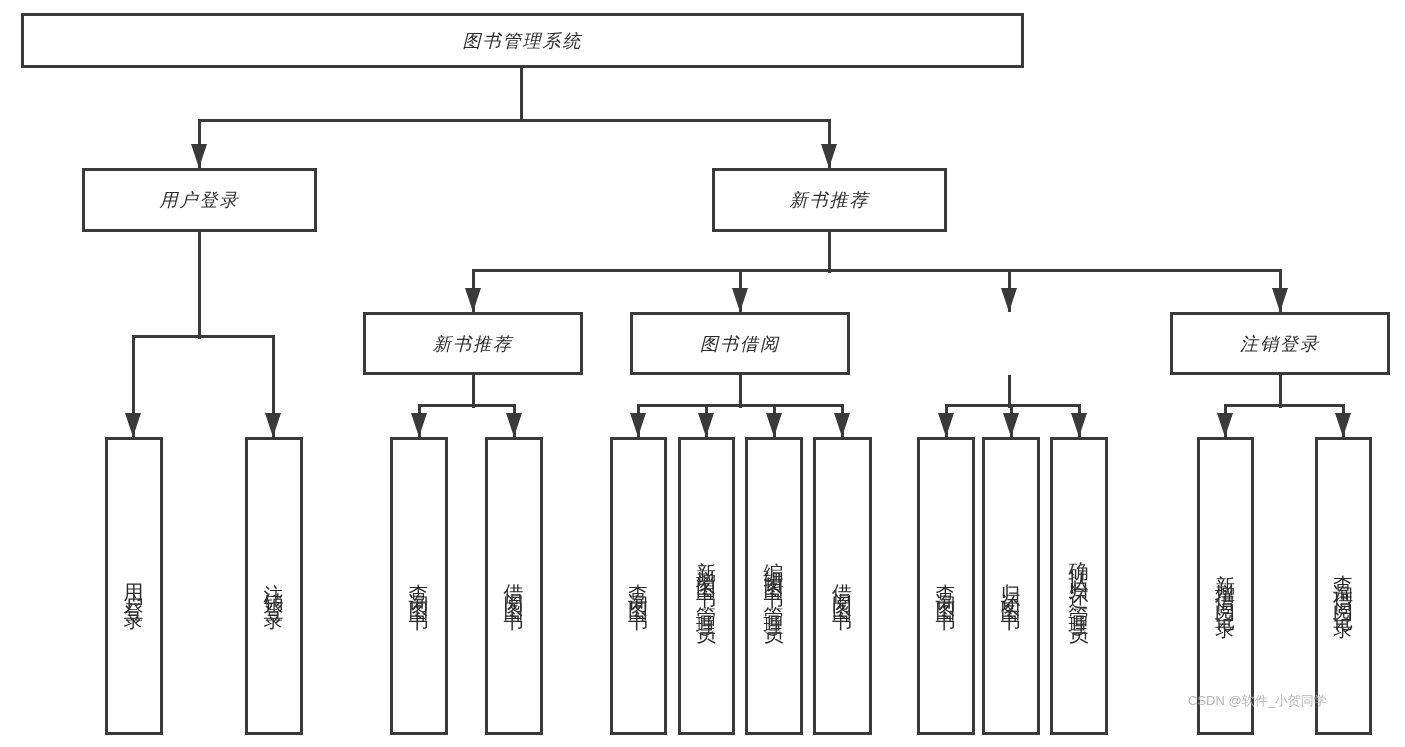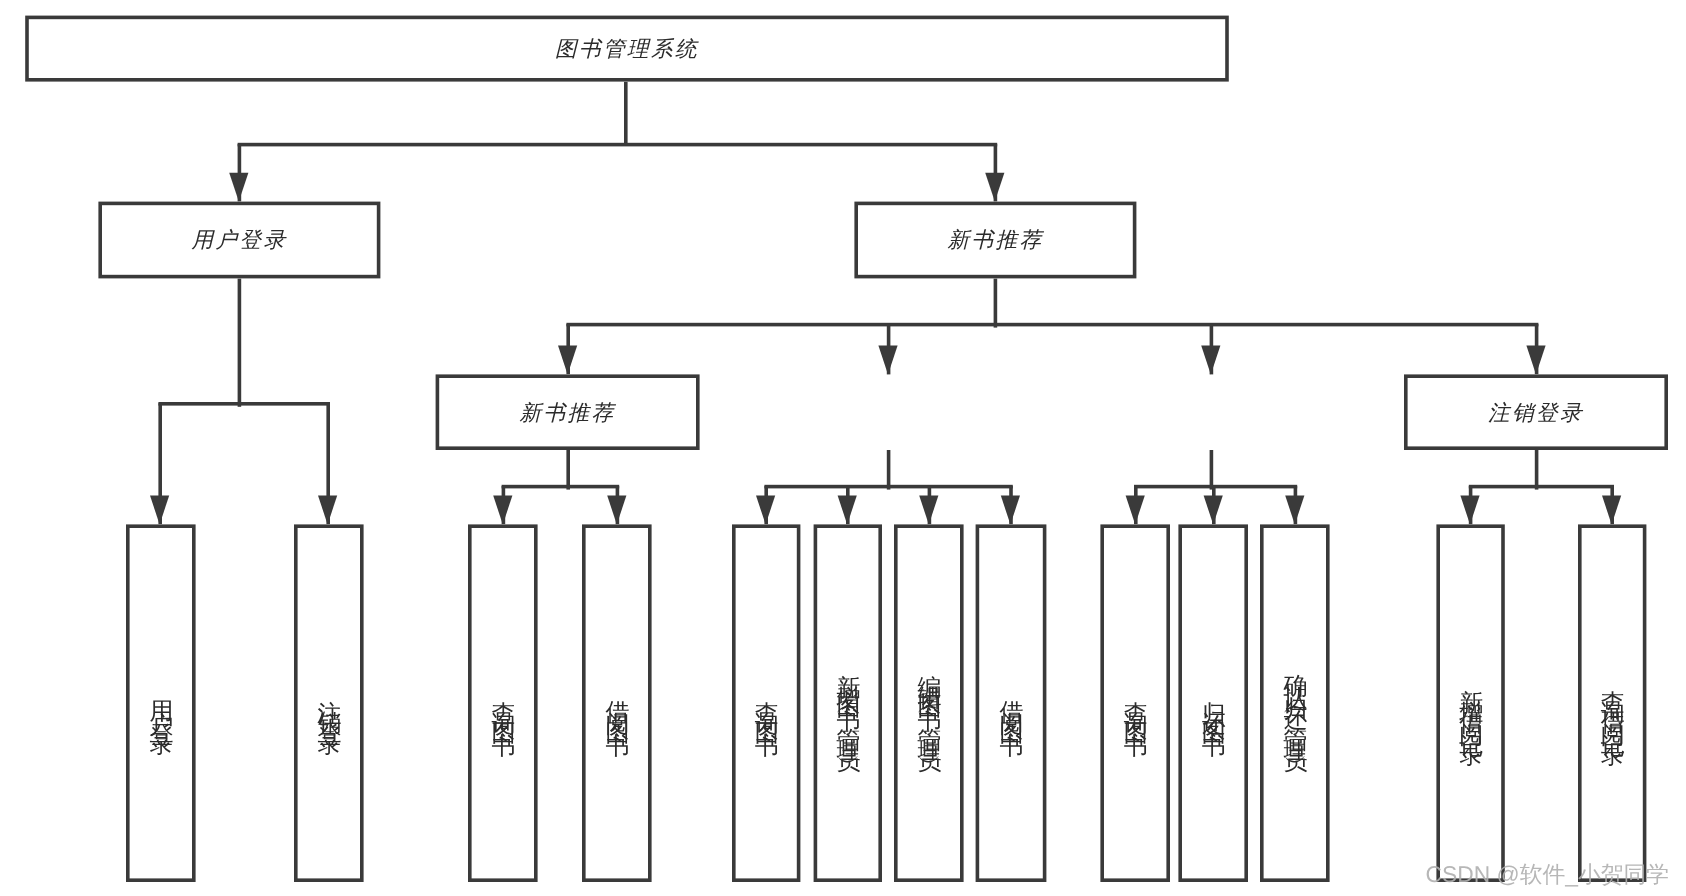--- a/index.html
+++ b/index.html
@@ -76,6 +76,9 @@
 
   <div class="box" style="left:363px;top:312px;width:220px;height:63px">
     <span class="hlabel">新书推荐</span>
+  </div>
+  <div class="box" style="left:630px;top:312px;width:220px;height:63px">
+    <span class="hlabel">图书借阅</span>
   </div>
   <div class="box" style="left:1170px;top:312px;width:220px;height:63px">
     <span class="hlabel">注销登录</span>

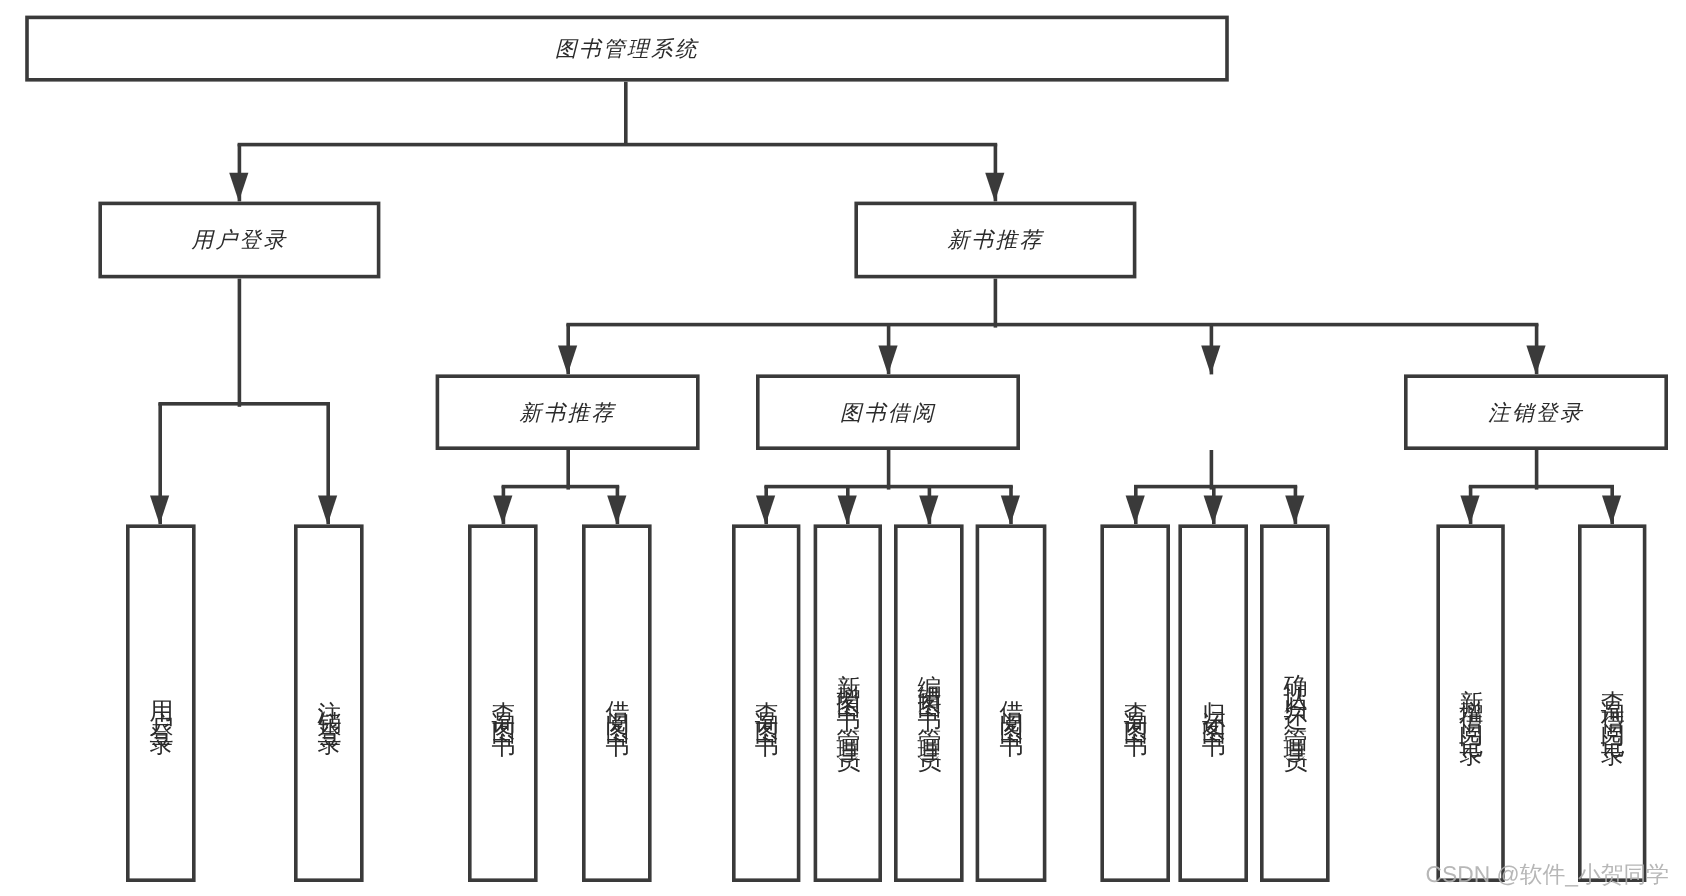--- a/index.html
+++ b/index.html
@@ -49,9 +49,9 @@
   }
   .watermark{
     position:absolute;
-    left:1188px;top:716px;
+    left:1188px;top:692px;
     width:210px;
-    font-size:19px;
+    font-size:13px;
     color:var(--watermark);
     white-space:nowrap;
     z-index:5;

